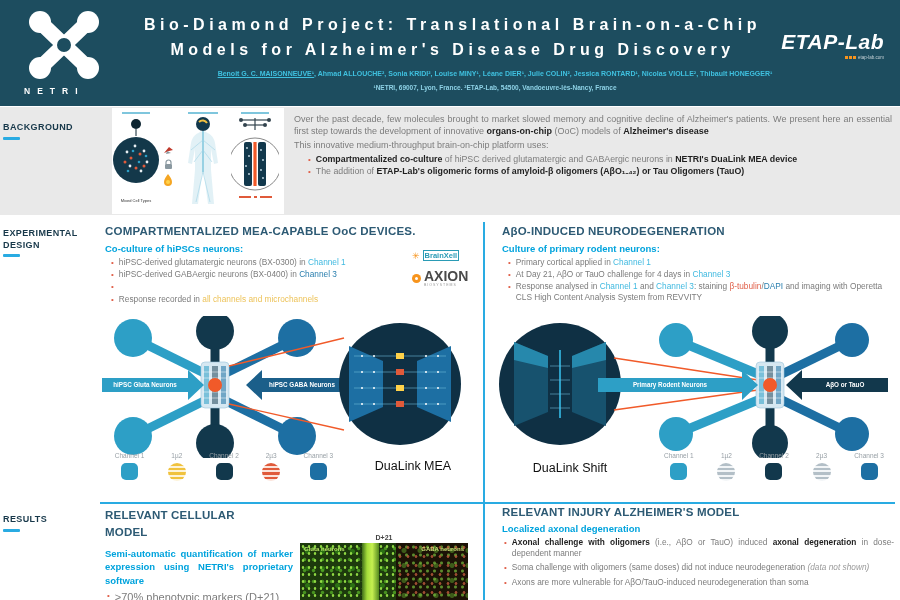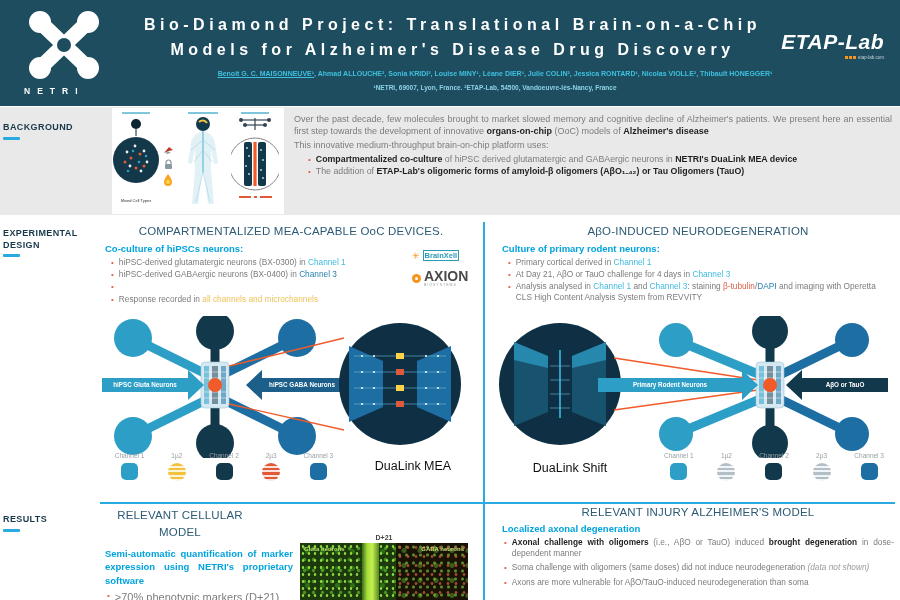--- a/index.html
+++ b/index.html
@@ -47,7 +47,7 @@
 
   
   .divider-v{position:absolute;left:483px;top:222px;width:2px;height:378px;background:#29abe2;}
-  .col-title{font-size:11.5px;font-weight:normal;color:#2d5a74;letter-spacing:.2px;text-align:center;}
+  .col-title{font-size:11.5px;font-weight:bold;color:#2d5a74;letter-spacing:.2px;}
   .col-sub{font-size:9.5px;font-weight:bold;color:#00a3dd;margin:6px 0 3px 0;}
   .exp-bullets .b-row{margin-left:6px;}
   .exp-bullets .btxt{font-size:8.3px;}

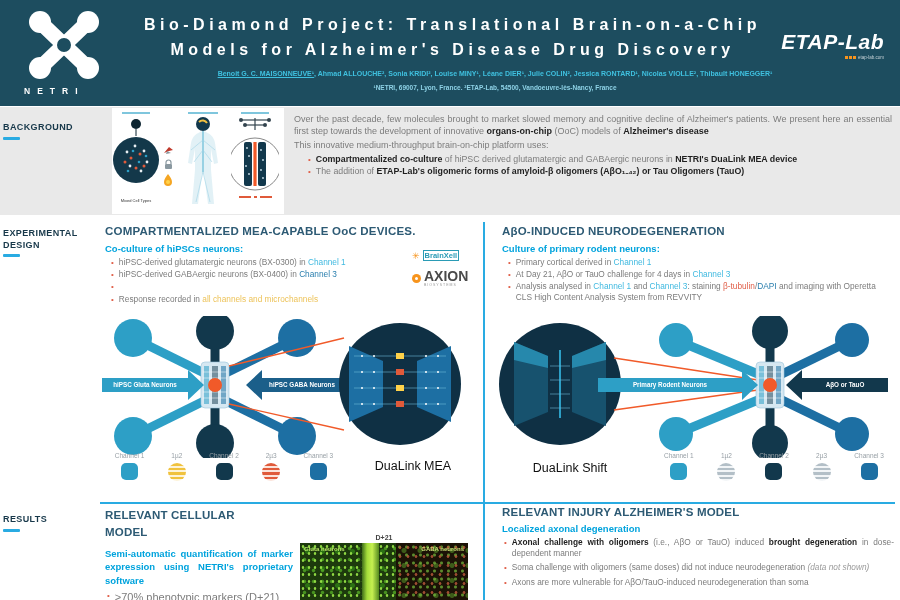--- a/index.html
+++ b/index.html
@@ -396,7 +396,7 @@
     <div class="exp-bullets">
       <div class="b-row">
           <span class="dot">•</span>
-          <div class="btxt"><span>Primary cortical derived in </span><span class="c1">Channel 1</span></div>
+          <div class="btxt"><span>Primary cortical applied in </span><span class="c1">Channel 1</span></div>
         </div>
       <div class="b-row">
           <span class="dot">•</span>

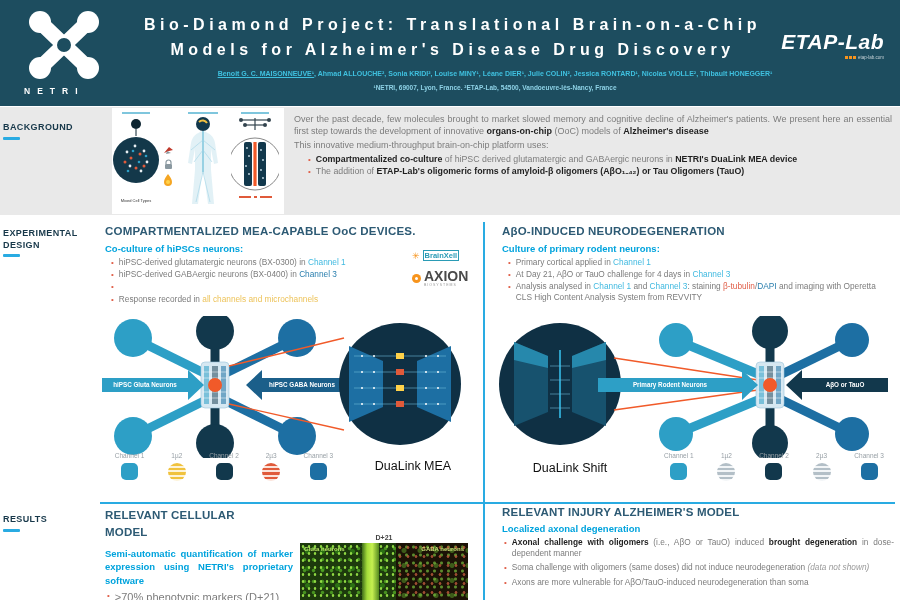--- a/index.html
+++ b/index.html
@@ -404,7 +404,7 @@
         </div>
       <div class="b-row">
           <span class="dot">•</span>
-          <div class="btxt"><span>Analysis analysed in </span><span class="c1">Channel 1</span><span> and </span><span class="c1">Channel 3</span><span>: staining </span><span class="redt">β-tubulin</span><span>/</span><span class="c3">DAPI</span><span> and imaging with Operetta CLS High Content Analysis System from REVVITY</span></div>
+          <div class="btxt"><span>Response analysed in </span><span class="c1">Channel 1</span><span> and </span><span class="c1">Channel 3</span><span>: staining </span><span class="redt">β-tubulin</span><span>/</span><span class="c3">DAPI</span><span> and imaging with Operetta CLS High Content Analysis System from REVVITY</span></div>
         </div>
     </div>
   </div>

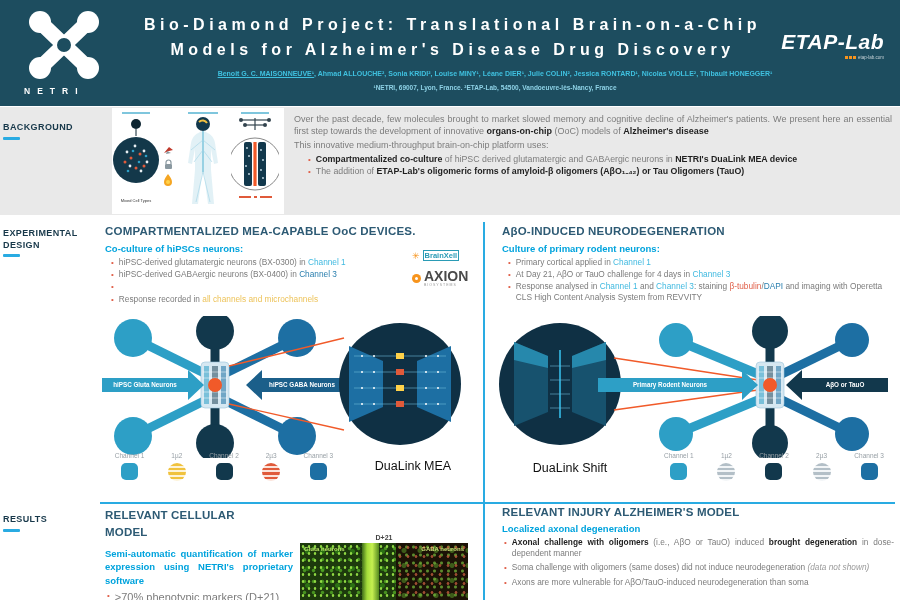--- a/index.html
+++ b/index.html
@@ -515,7 +515,7 @@
     <div class="res-bullets">
       <div class="b-row" style="margin-left:2px;">
           <span class="dot">•</span>
-          <div class="btxt"><span class="bb">Axonal challenge with oligomers</span><span> (i.e.,  AβO or TauO) induced </span><span class="bb">brought degeneration</span><span> in dose-dependent manner</span></div>
+          <div class="btxt"><span class="bb">Axonal challenge with oligomers</span><span> (i.e.,  AβO or TauO) induced </span><span class="bb">axonal degeneration</span><span> in dose-dependent manner</span></div>
         </div>
       <div class="b-row" style="margin-left:2px;margin-top:3px;">
           <span class="dot">•</span>

